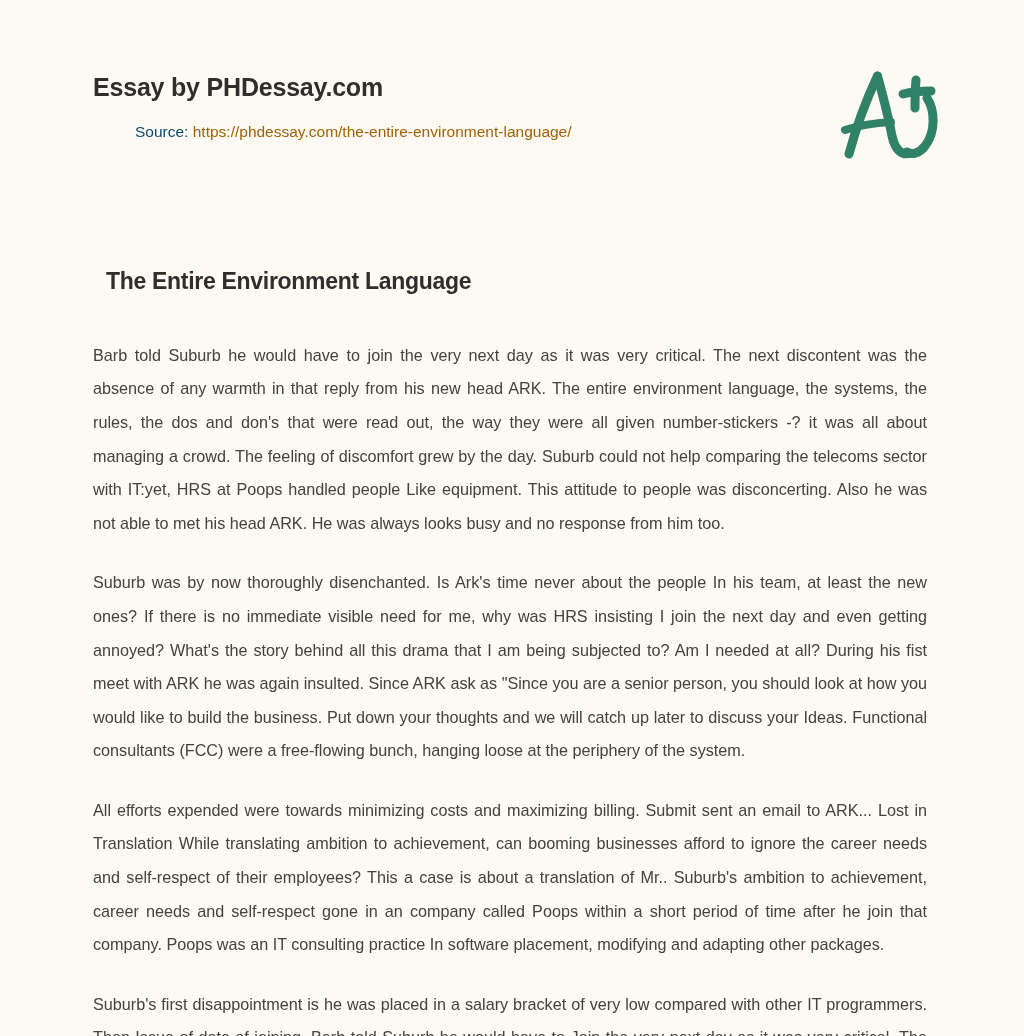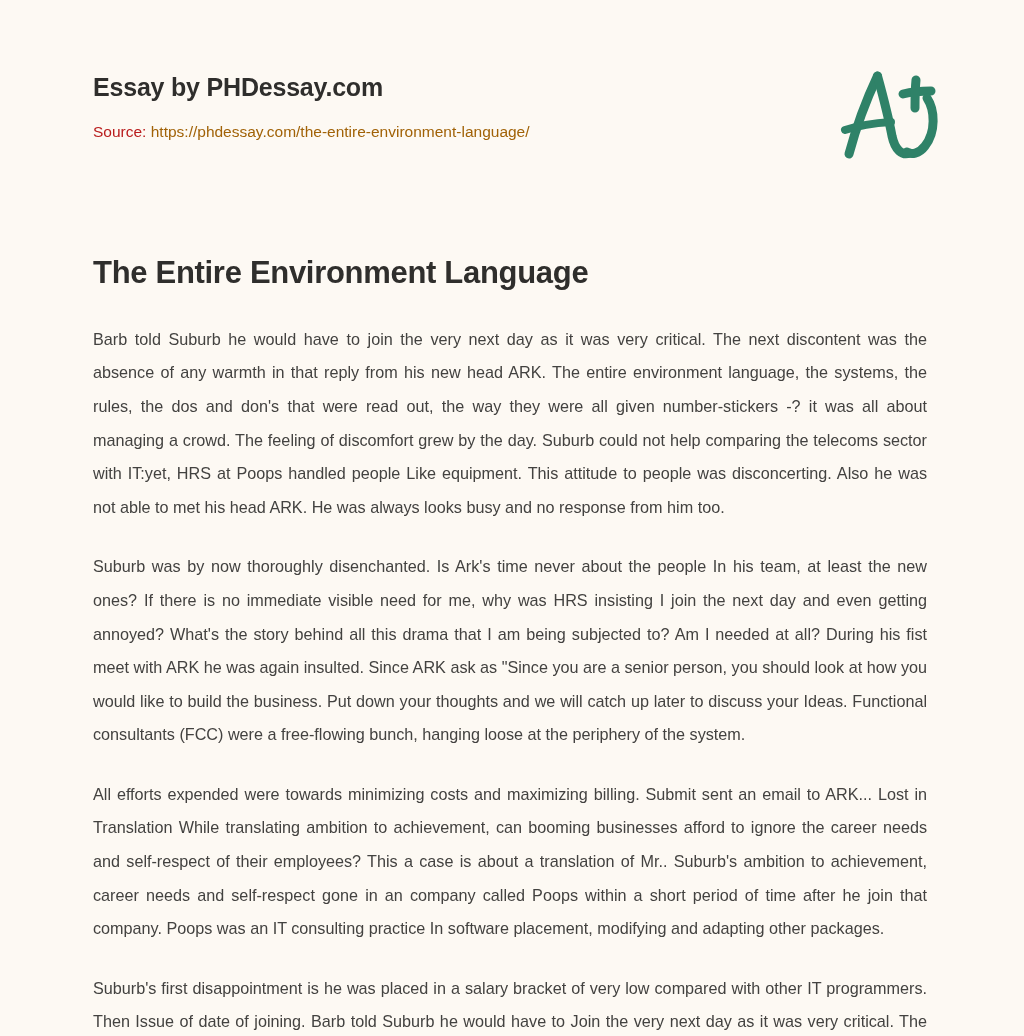--- a/index.html
+++ b/index.html
@@ -50,7 +50,8 @@
   }
 
   .source-label {
-    color: #b91c1c;
+    color: #0c4a6e;
+    margin-left: 42px;
   }
 
   .source-url {

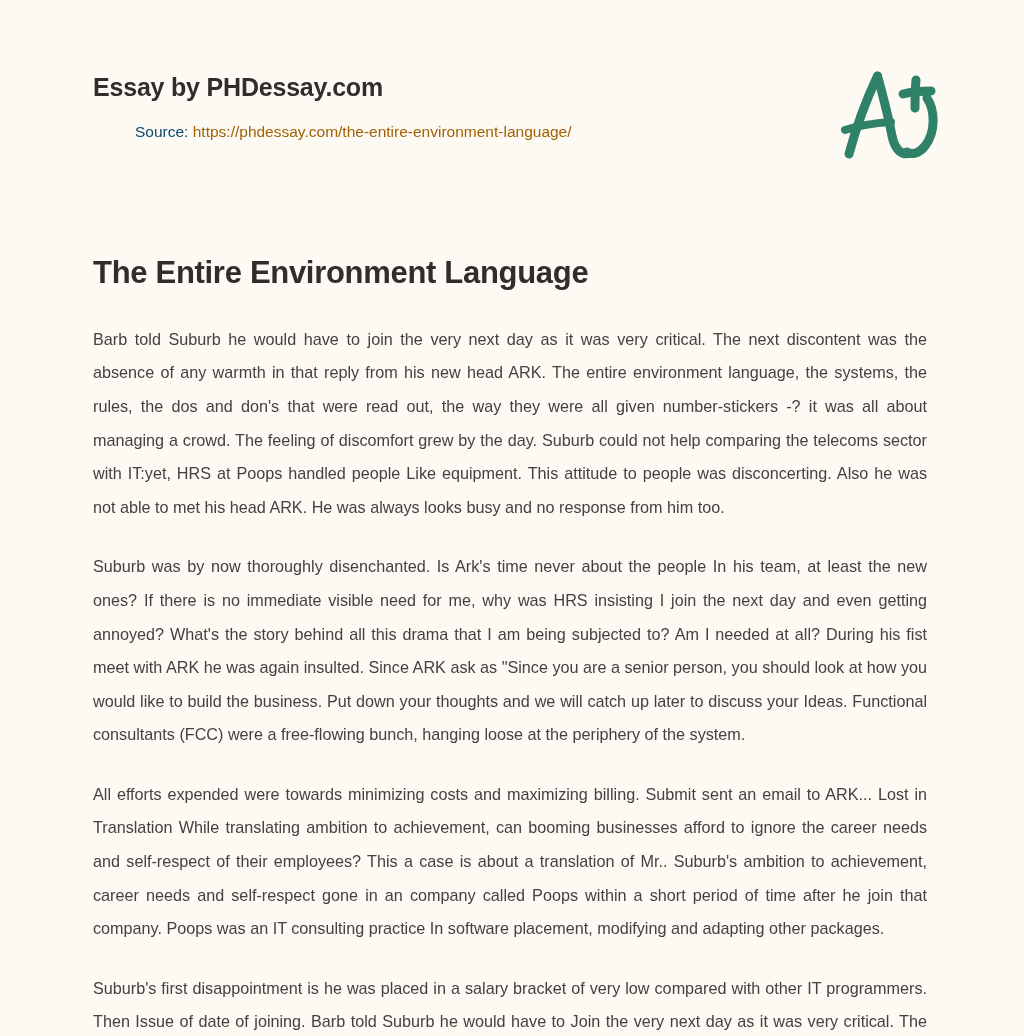--- a/index.html
+++ b/index.html
@@ -76,9 +76,9 @@
 
   
   .doc-title {
-    margin: 0;
+    margin: 13px;
     padding-top: 72px;
-    font-size: 31px;
+    font-size: 23px;
     font-weight: bold;
     letter-spacing: -0.3px;
     color: #2f2e2c;

